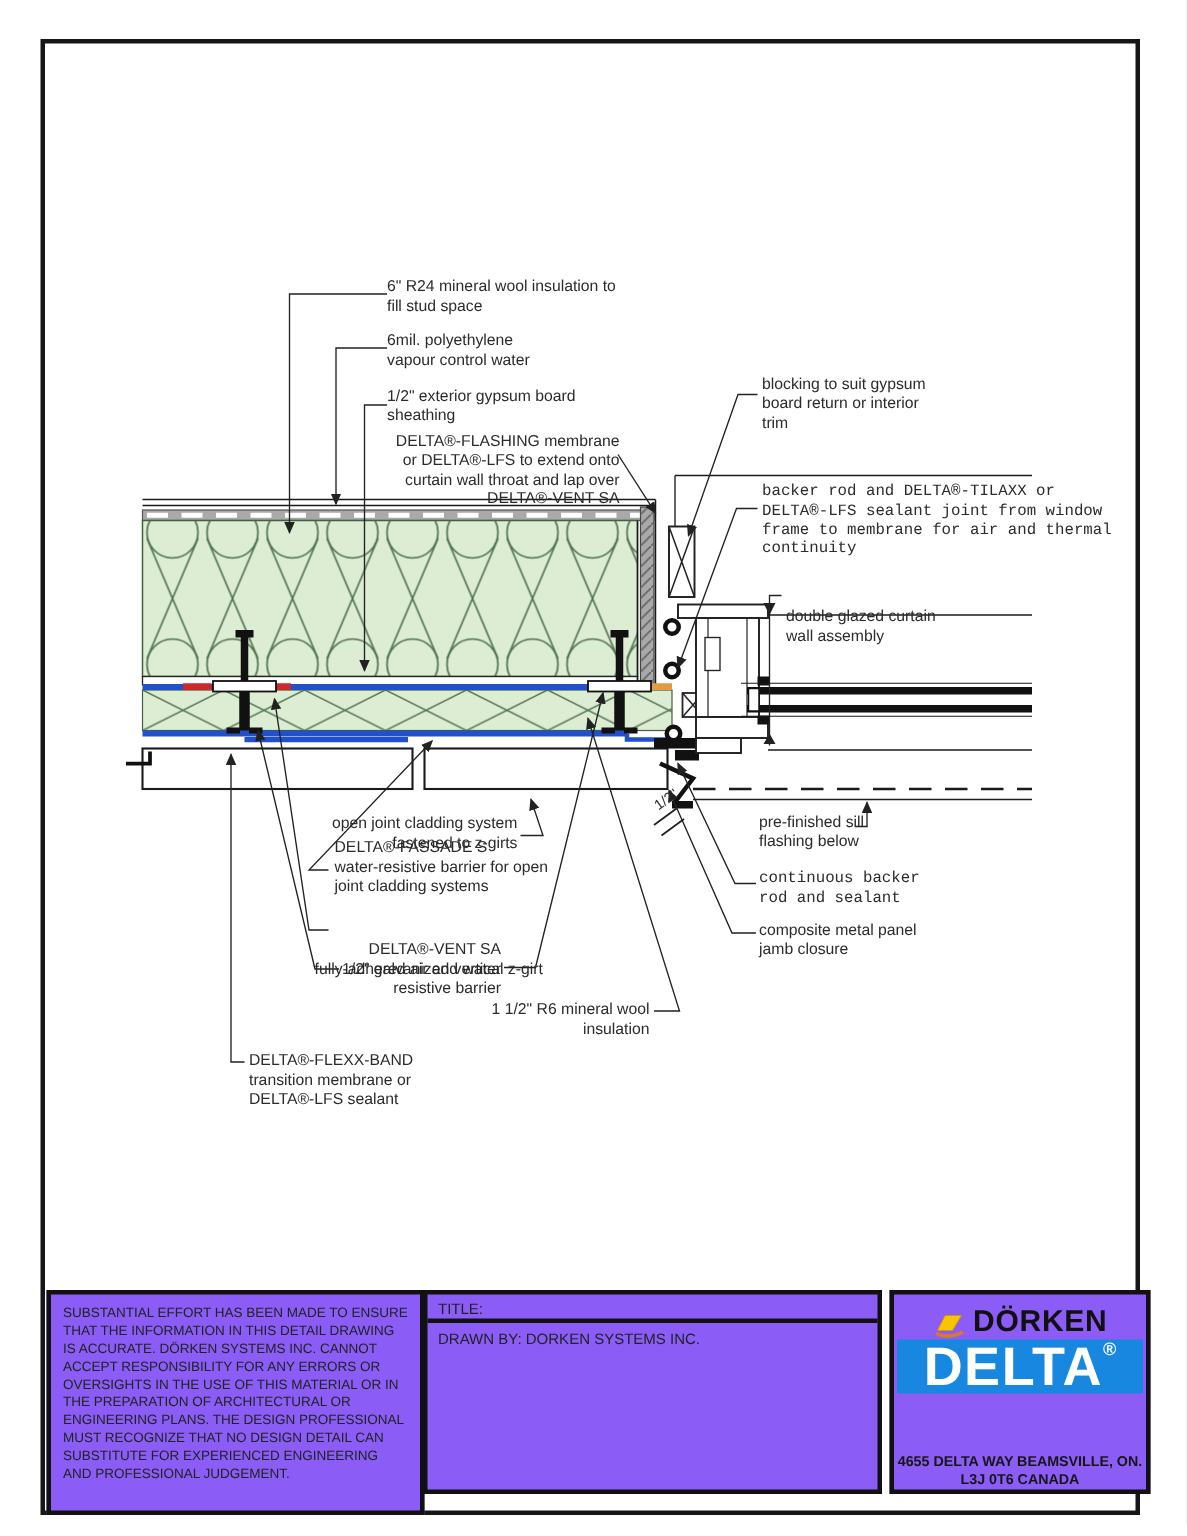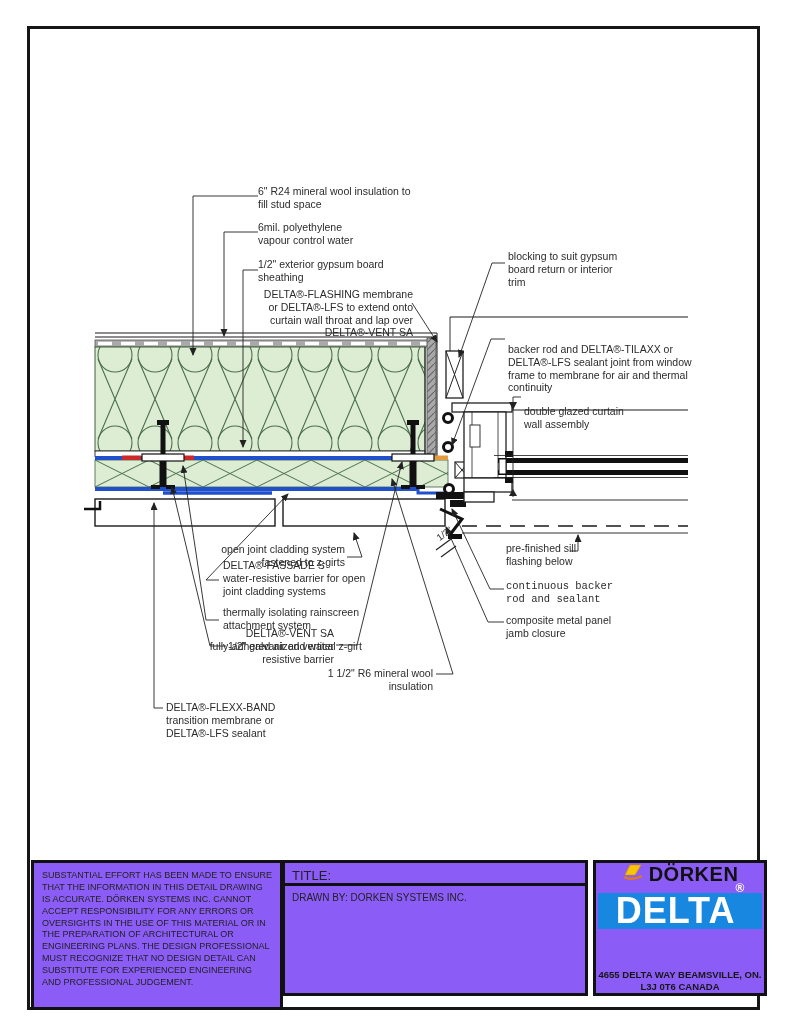--- a/index.html
+++ b/index.html
@@ -211,7 +211,7 @@
   <div class="label" style="left:508px;top:250px;">blocking to suit gypsum
 board return or interior
 trim</div>
-  <div class="label" style="left:508px;top:343px;">backer rod and DELTA®-TILAXX or
+  <div class="label" style="left:508px;top:322px;font-family:Liberation Mono, monospace;">backer rod and DELTA®-TILAXX or
 DELTA®-LFS sealant joint from window
 frame to membrane for air and thermal
 continuity</div>

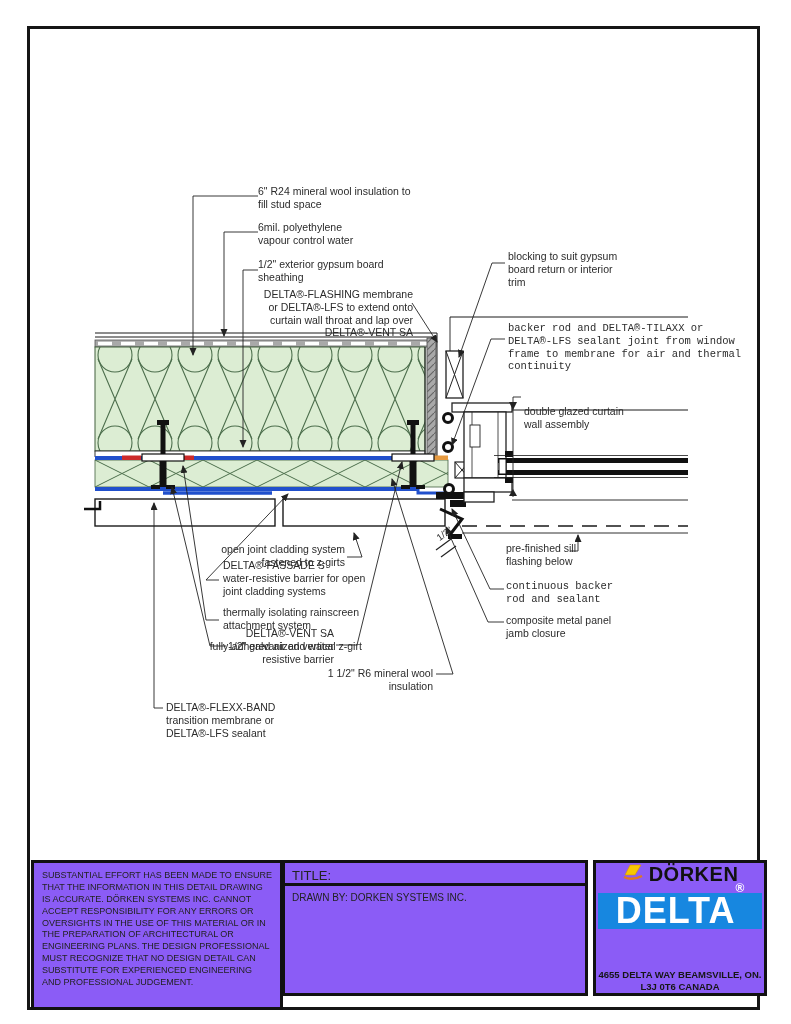--- a/index.html
+++ b/index.html
@@ -222,8 +222,6 @@
   <div class="label" style="left:223px;top:559px;">DELTA®-FASSADE S
 water-resistive barrier for open
 joint cladding systems</div>
-  <div class="label" style="left:223px;top:606px;">thermally isolating rainscreen
-attachment system</div>
   <div class="label" style="left:228px;top:640px;">1/2" galvanized vertical z-girt</div>
   <div class="label r" style="left:200px;top:627px;width:134px;">DELTA®-VENT SA
 fully-adhered air and water

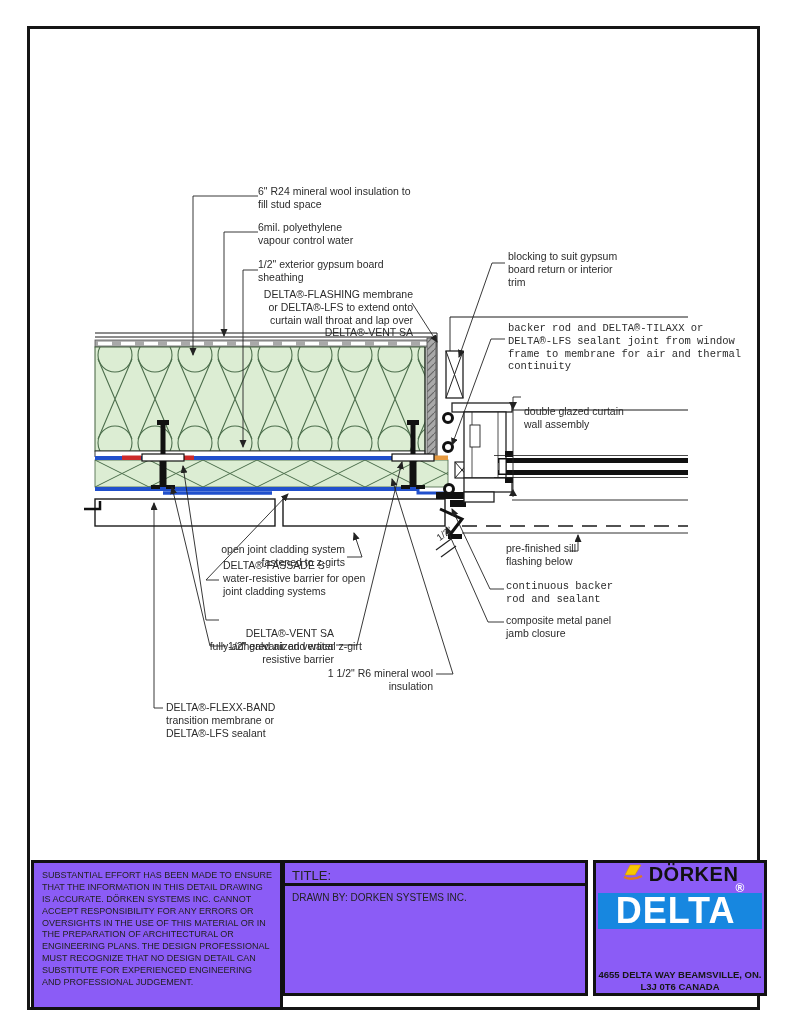--- a/index.html
+++ b/index.html
@@ -14,7 +14,7 @@
   .tb-box{position:absolute;top:860px;height:130px;border:3px solid #111;background:#8b5cf6;box-sizing:content-box;}
   .tb-disclaimer{left:31px;width:230px;padding:7px 8px;font-size:9px;line-height:1.32;color:#222;}
   .tb-center{left:282px;width:300px;display:flex;flex-direction:column;}
-  .tb-title-label{font-size:13px;padding:5px 12px 0 7px;color:#222;}
+  .tb-title-label{font-size:10px;padding:5px 12px 0 7px;color:#222;}
   .tb-title{flex:1;display:flex;align-items:center;justify-content:center;text-align:center;
             font-size:16px;line-height:1.3;letter-spacing:.2px;color:#1d1d1d;white-space:pre-line;margin-top:-6px;}
   .tb-drawnby{border-top:3px solid #111;font-size:10px;padding:6px 0 0 7px;height:22px;color:#222;}

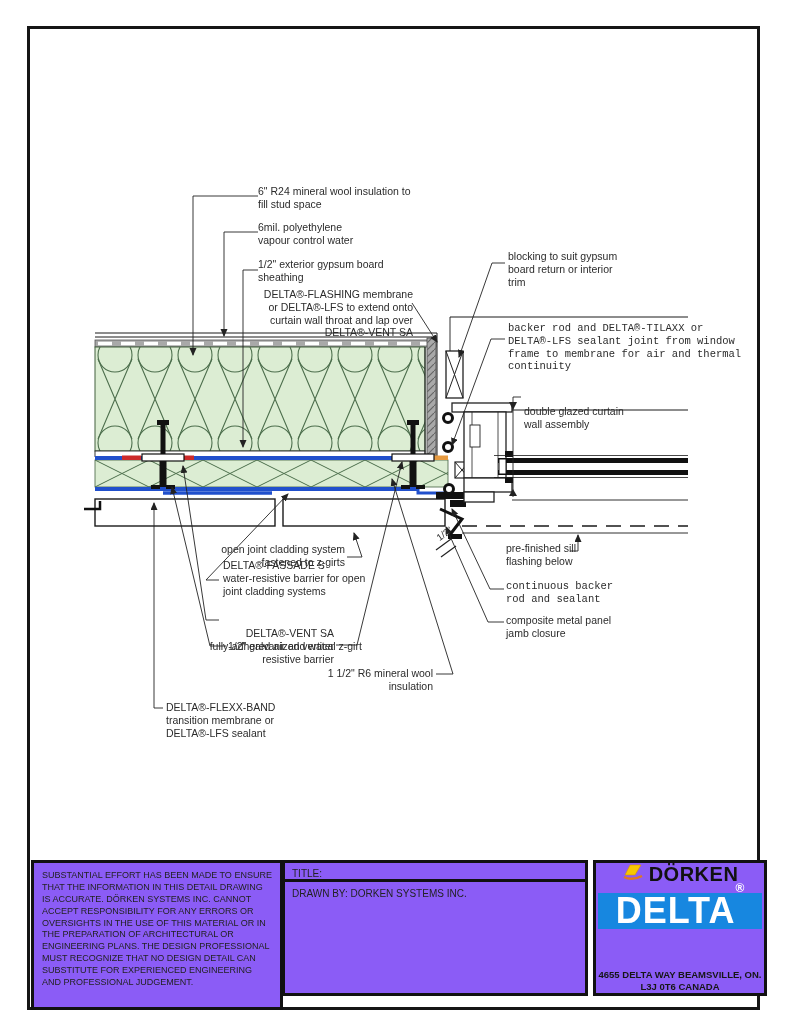--- a/index.html
+++ b/index.html
@@ -19,7 +19,7 @@
             font-size:16px;line-height:1.3;letter-spacing:.2px;color:#1d1d1d;white-space:pre-line;margin-top:-6px;}
   .tb-drawnby{border-top:3px solid #111;font-size:10px;padding:6px 0 0 7px;height:22px;color:#222;}
   .tb-right{left:593px;width:168px;display:flex;flex-direction:column;}
-  .dorken-row{height:52px;display:flex;align-items:flex-start;justify-content:center;gap:5px;}
+  .dorken-row{height:52px;display:flex;align-items:flex-end;justify-content:center;gap:5px;}
   .dorken-text{font-size:20px;font-weight:800;letter-spacing:.5px;color:#111;}
   .delta-band{flex:1;background:#1787e0;display:flex;justify-content:center;margin:0 2px;}
   .delta-text{color:#fff;font-size:36px;font-weight:800;letter-spacing:1px;line-height:1;}

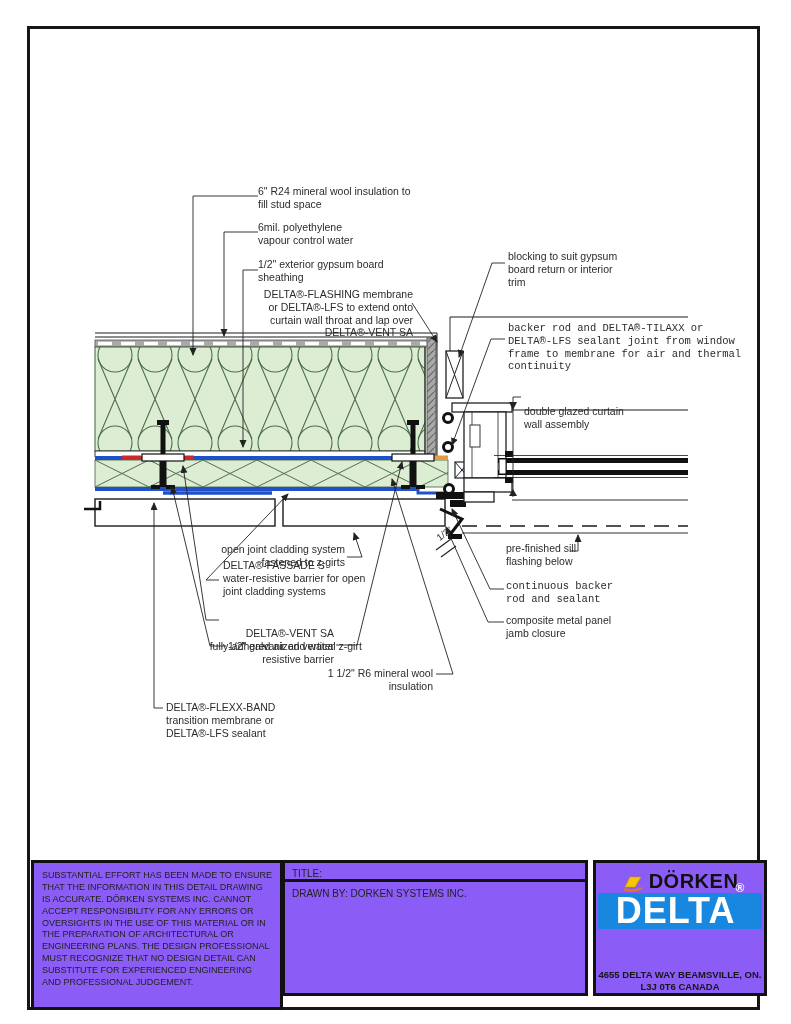--- a/index.html
+++ b/index.html
@@ -21,7 +21,7 @@
   .tb-right{left:593px;width:168px;display:flex;flex-direction:column;}
   .dorken-row{height:52px;display:flex;align-items:flex-end;justify-content:center;gap:5px;}
   .dorken-text{font-size:20px;font-weight:800;letter-spacing:.5px;color:#111;}
-  .delta-band{flex:1;background:#1787e0;display:flex;justify-content:center;margin:0 2px;}
+  .delta-band{flex:1;background:#1787e0;display:flex;align-items:center;justify-content:center;margin:0 2px;}
   .delta-text{color:#fff;font-size:36px;font-weight:800;letter-spacing:1px;line-height:1;}
   .delta-reg{color:#fff;font-size:12px;font-weight:700;vertical-align:top;position:relative;top:-12px;}
   .addr{height:30px;display:flex;align-items:center;justify-content:center;text-align:center;

